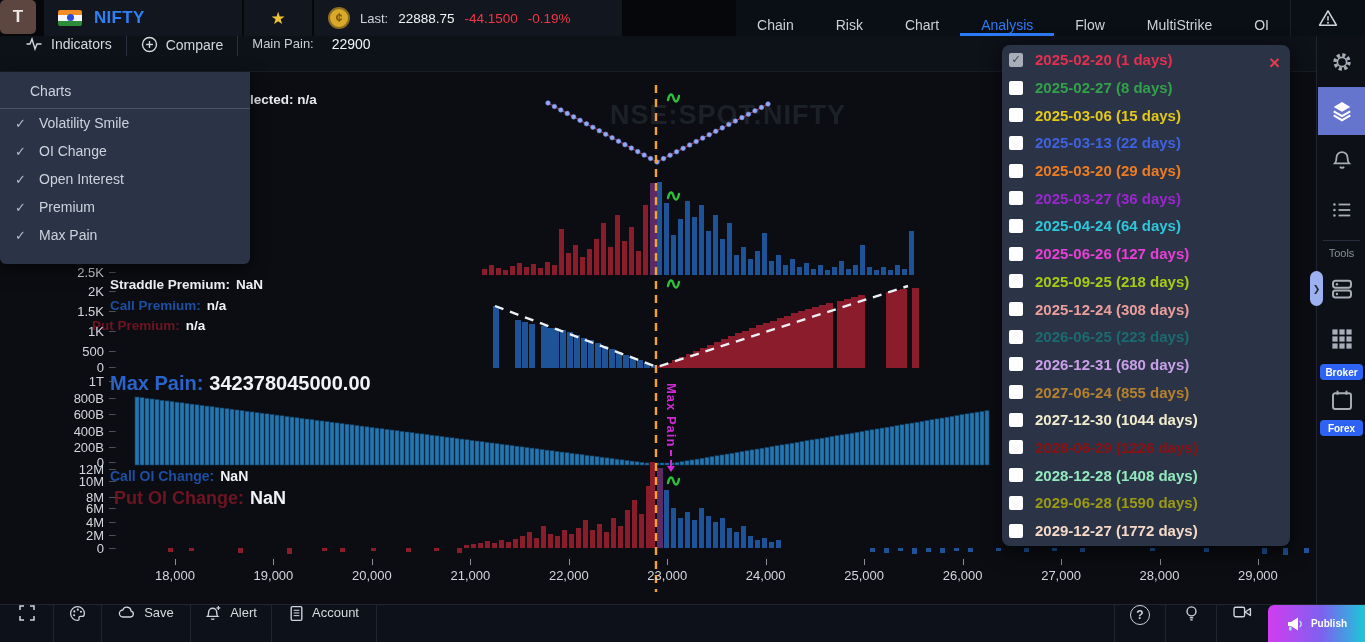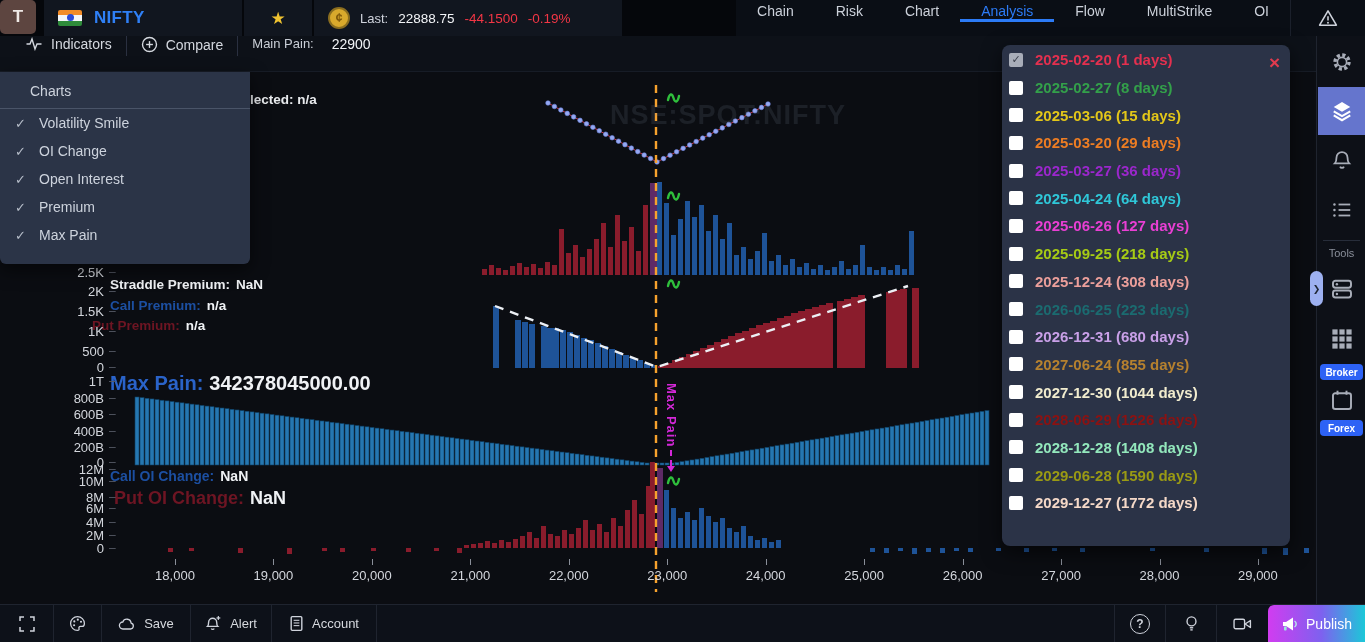--- a/index.html
+++ b/index.html
@@ -24,7 +24,7 @@
   .lastlbl{color:#cfd3dc;font-size:13px;}
   .lastval{color:#f2f4f7;font-size:13.5px;}
   .chg{color:#f23645;font-size:13.5px;}
-  .topnav{margin-left:auto;display:flex;align-items:flex-start;background:#0a0e15;}
+  .topnav{margin-left:auto;display:flex;align-items:flex-end;background:#0a0e15;}
   .navitem{display:flex;align-items:center;padding:0 21px;color:#ccd1da;font-size:14px;cursor:pointer;border-bottom:3px solid transparent;border-top:3px solid transparent;}
   .navitem.active{color:#2c7bf6;border-bottom-color:#2c7bf6;}
   .warncell{width:46px;justify-content:center;background:#0a0e15;border-left:1px solid #1b202b;margin-right:0;}

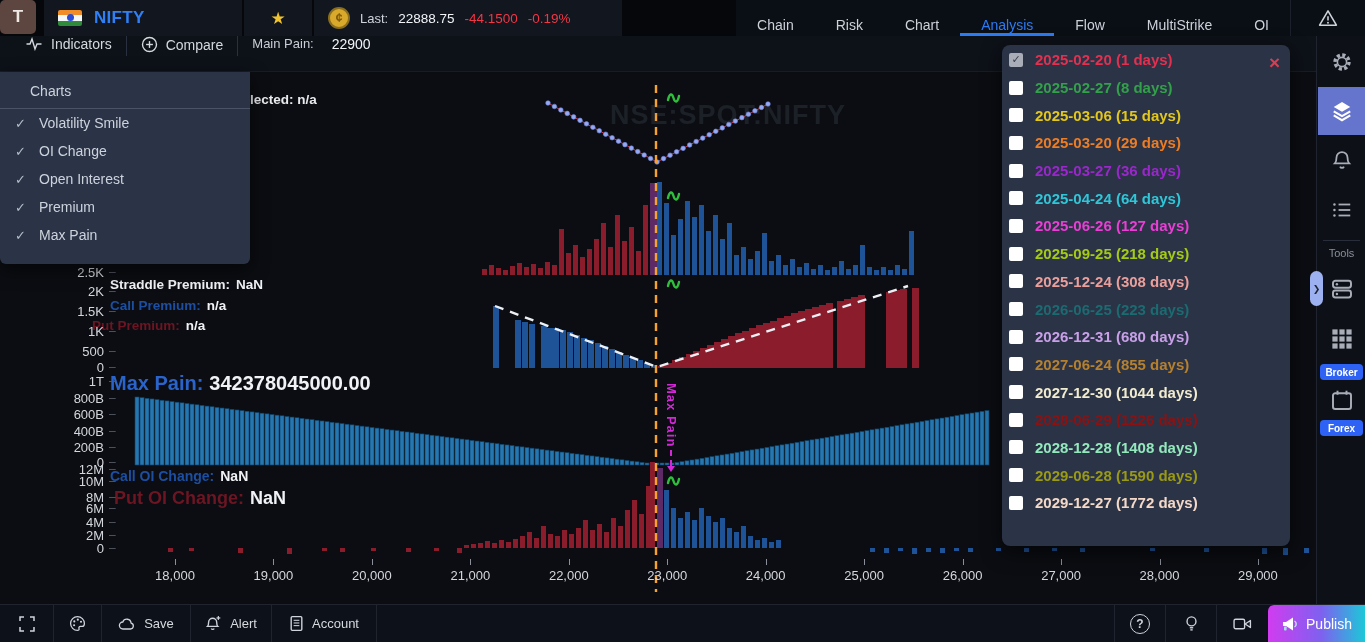--- a/index.html
+++ b/index.html
@@ -754,6 +754,10 @@
         </div>
         <div class="exp-row">
           <div class="exp-box"></div>
+          <div class="exp-label" style="color: rgb(63, 98, 224);"><span>2025-03-13</span><span>&nbsp;</span><span>(22 days)</span></div>
+        </div>
+        <div class="exp-row">
+          <div class="exp-box"></div>
           <div class="exp-label" style="color: rgb(237, 125, 35);"><span>2025-03-20</span><span>&nbsp;</span><span>(29 days)</span></div>
         </div>
         <div class="exp-row">

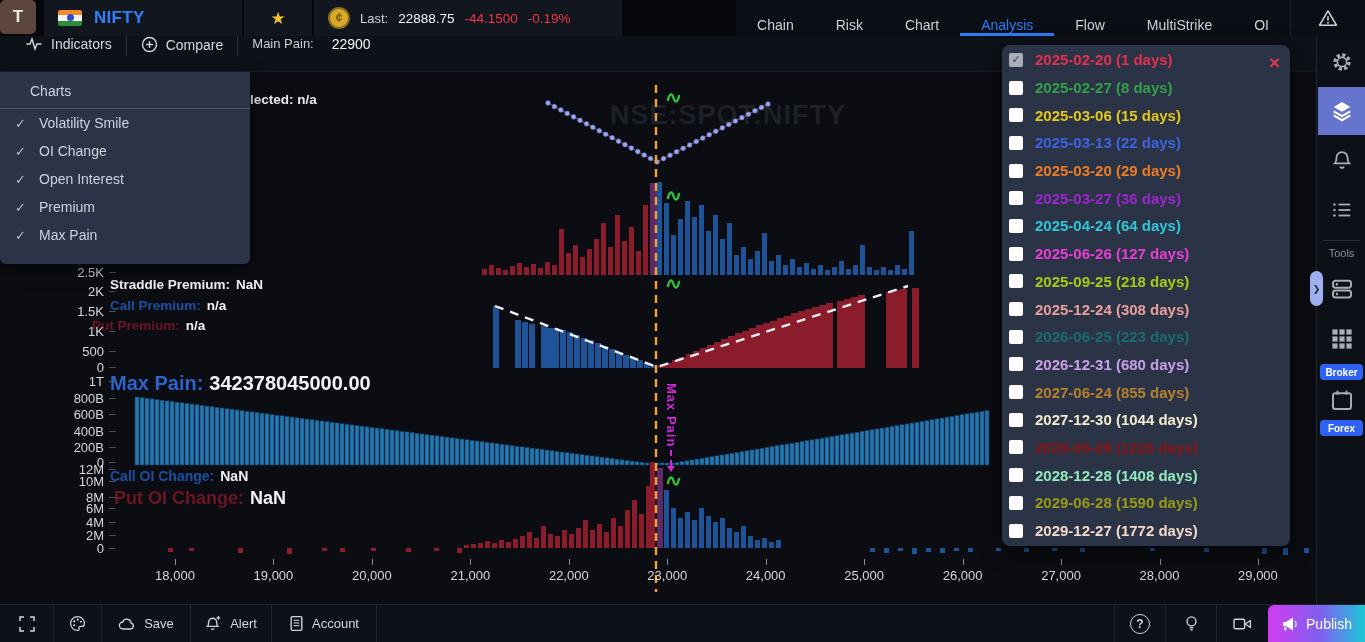--- a/index.html
+++ b/index.html
@@ -86,7 +86,7 @@
   
   .footer{position:absolute;left:0;top:604px;width:1365px;height:38px;background:#0d1119;border-top:1px solid #1f242f;
     display:flex;align-items:stretch;box-sizing:border-box;}
-  .ft-btn{display:flex;align-items:center;justify-content:center;gap:8px;color:#d6d9de;font-size:13px;cursor:pointer;
+  .ft-btn{display:flex;align-items:flex-start;justify-content:center;gap:8px;color:#d6d9de;font-size:13px;cursor:pointer;
     border-right:1px solid #1f242f;}
   .ft-right{margin-left:auto;display:flex;align-items:stretch;}
   .ft-right .ft-btn{border-right:none;border-left:1px solid #1f242f;}

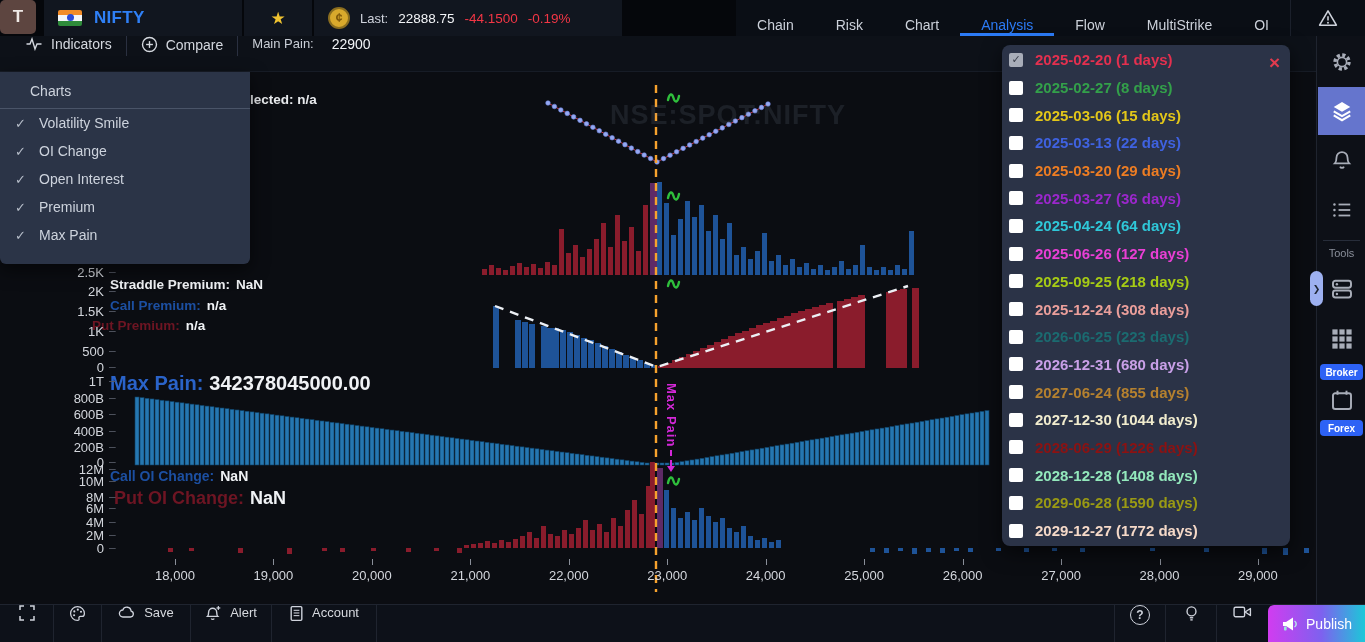--- a/index.html
+++ b/index.html
@@ -92,7 +92,7 @@
   .ft-right .ft-btn{border-right:none;border-left:1px solid #1f242f;}
   .publish{width:97px;display:flex;align-items:center;justify-content:center;gap:7px;cursor:pointer;
     background:linear-gradient(90deg,#d13cf0 0%,#7e61ef 55%,#1cc8d8 100%);border-radius:6px 0 0 0;}
-  .publish span{color:#fff;font-size:14px;font-weight:normal;}
+  .publish span{color:#fff;font-size:10px;font-weight:bold;}
   .helpcircle{width:18px;height:18px;border:1.5px solid #cfd3dc;border-radius:50%;color:#cfd3dc;font-size:12px;font-weight:bold;
     display:flex;align-items:center;justify-content:center;}
   svg{display:block;}

